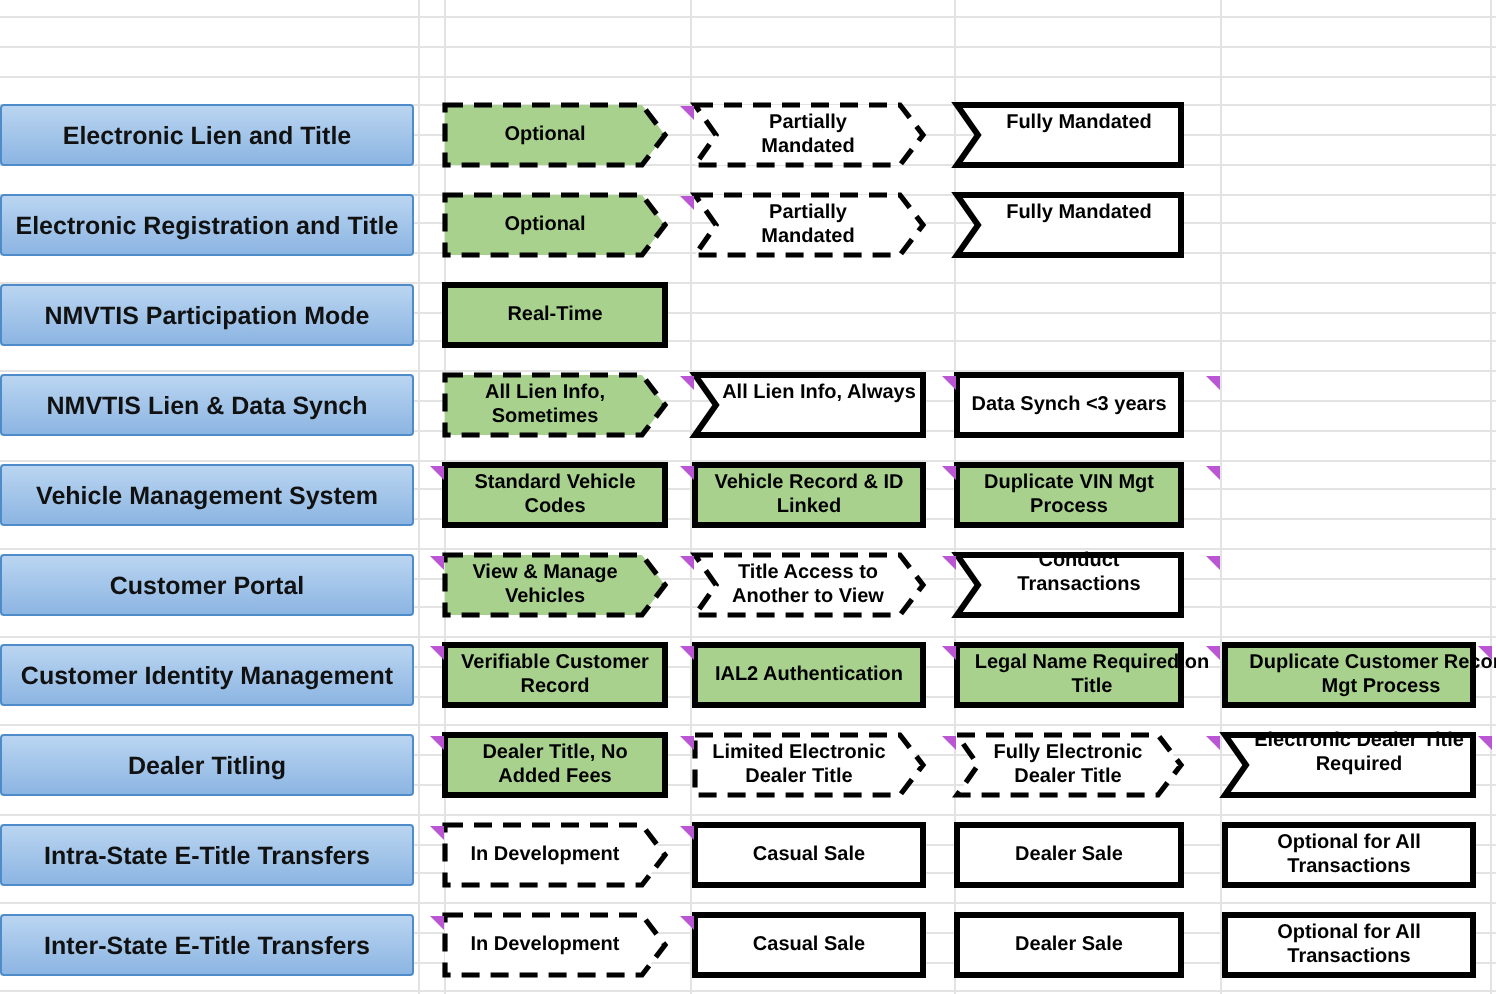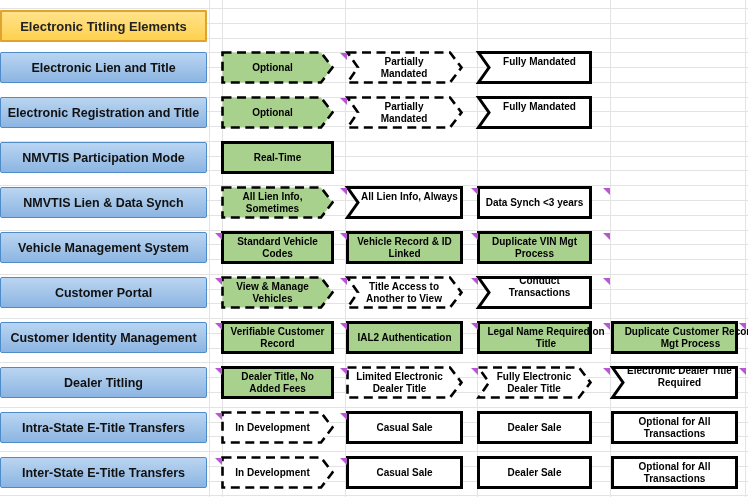--- a/index.html
+++ b/index.html
@@ -87,9 +87,6 @@
       <div class="gridline-v" style="left: 610px;"></div>
       <div class="gridline-v" style="left: 745px;"></div>
     </div>
-  <div class="hdr hdr-left">
-    <span>Electronic Titling Elements</span>
-  </div>
   <div id="rows">
       <div class="rowhdr" style="top: 52px;">
         <span>Electronic Lien and Title</span>

